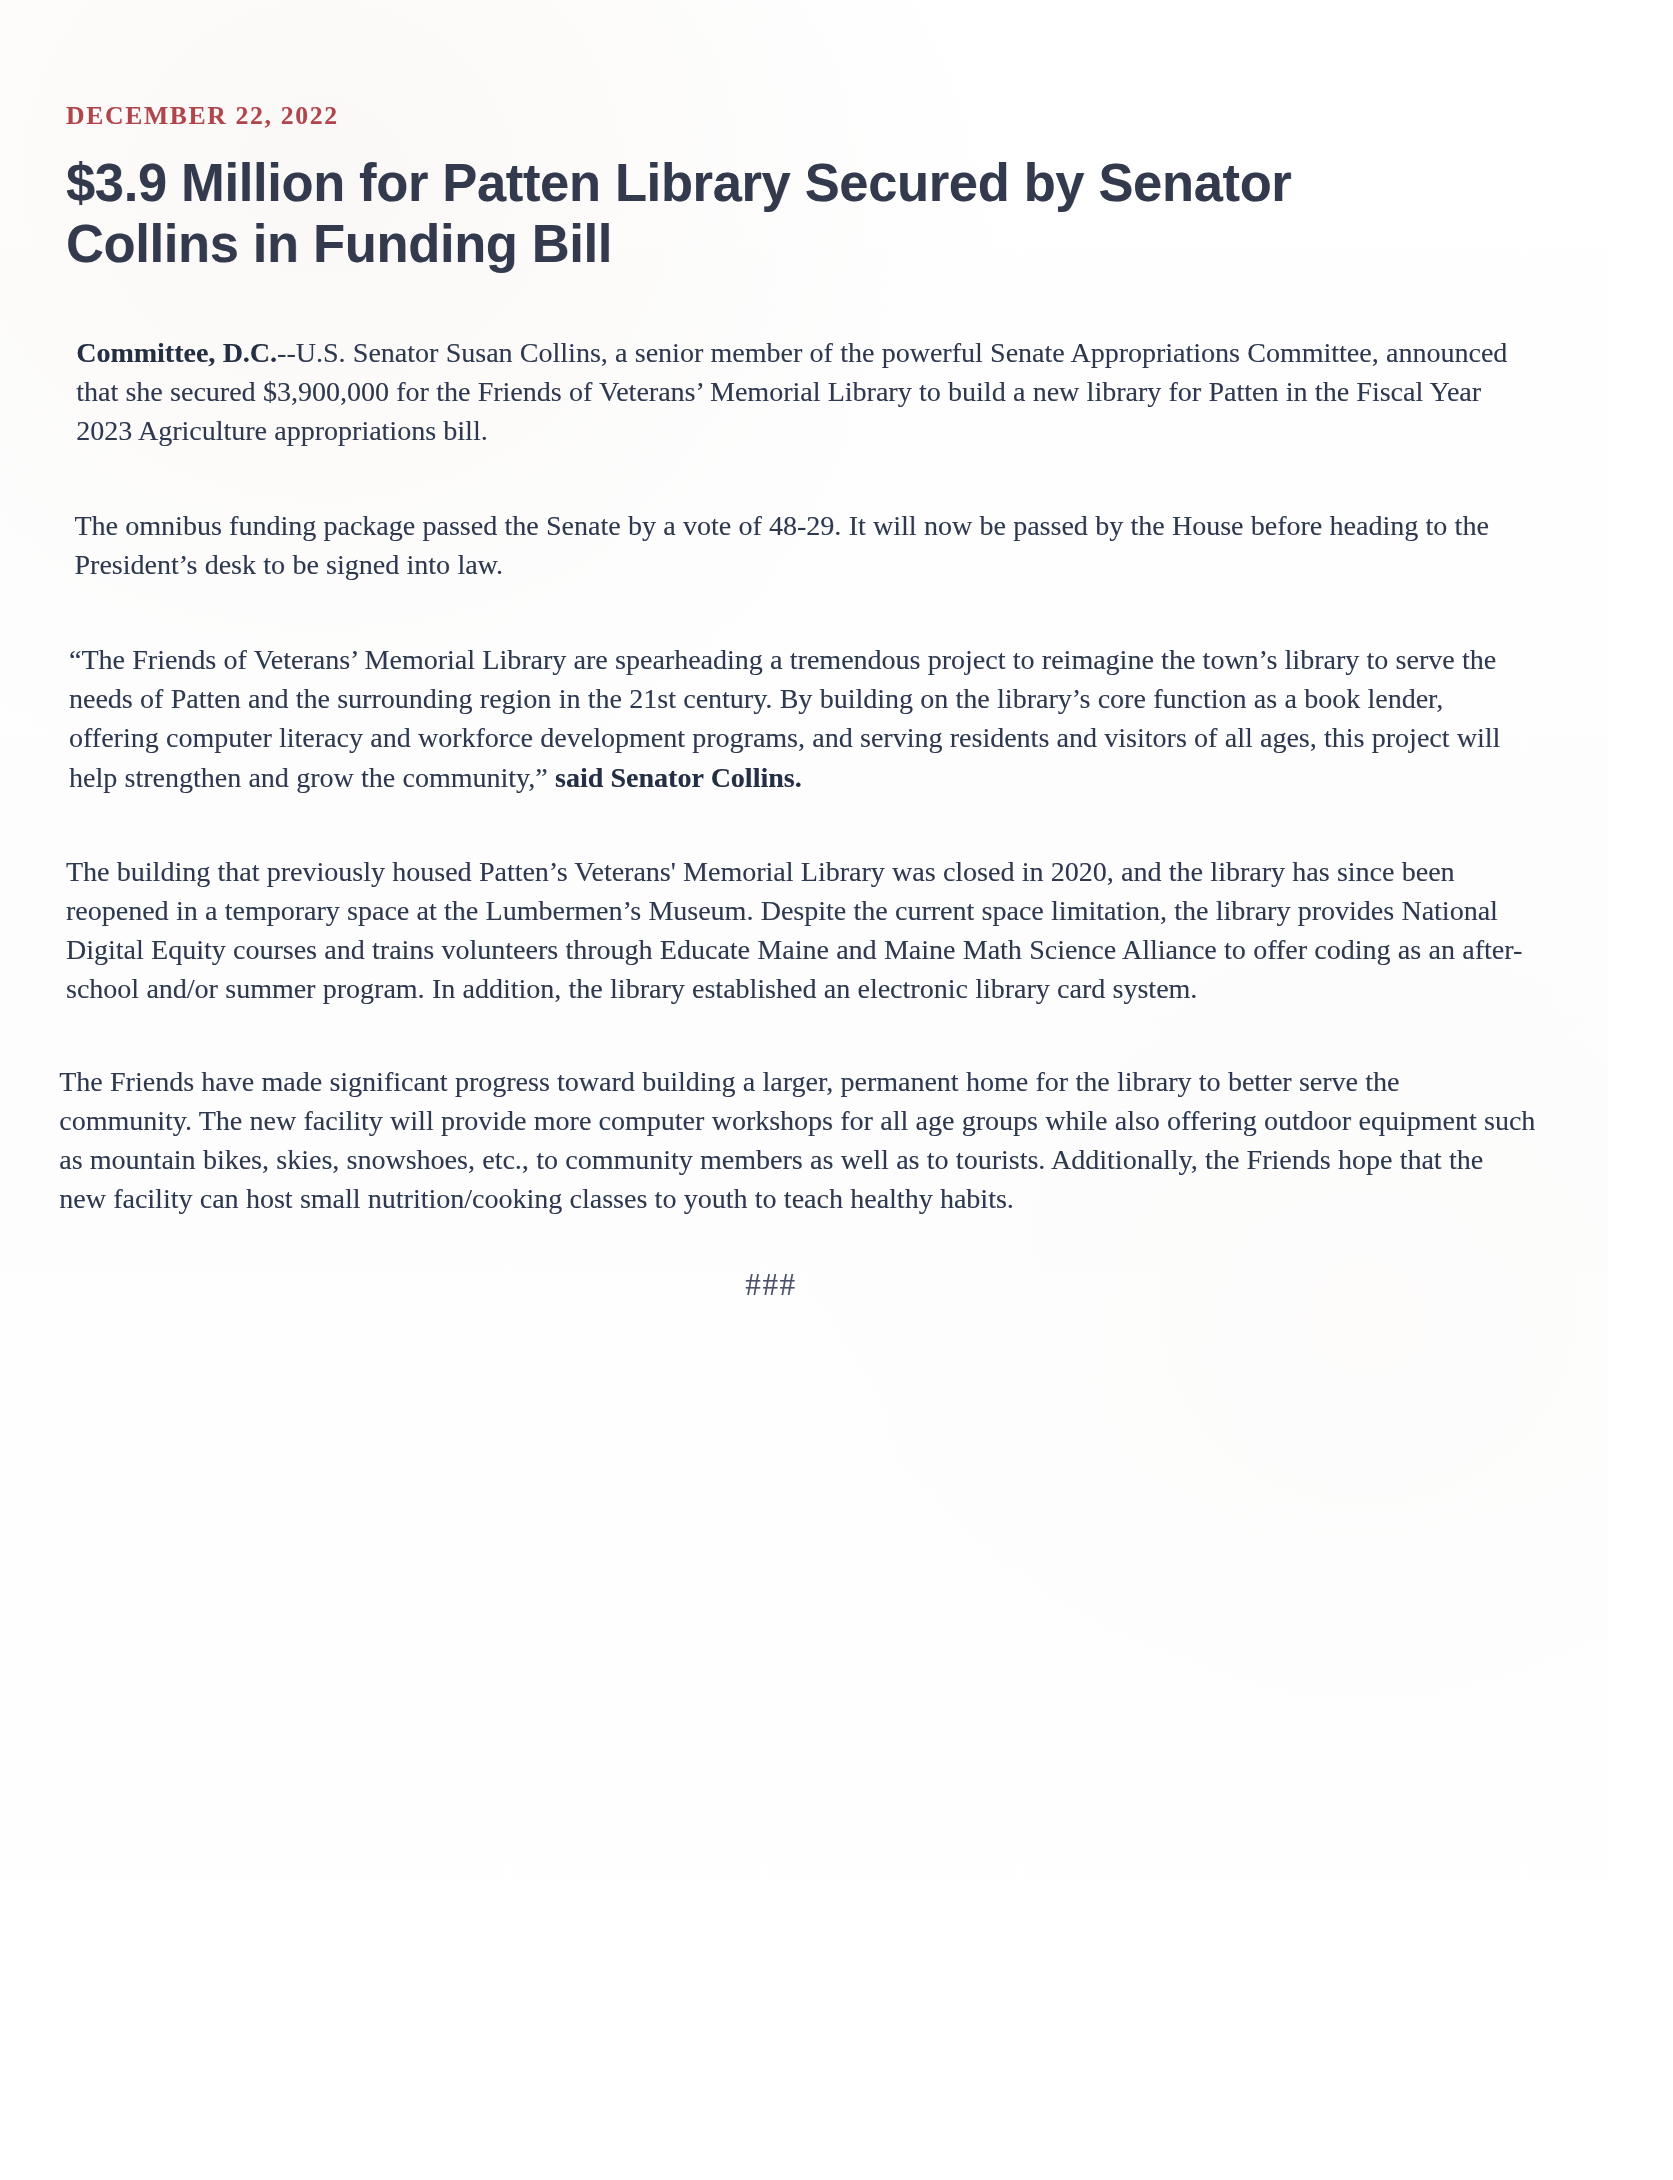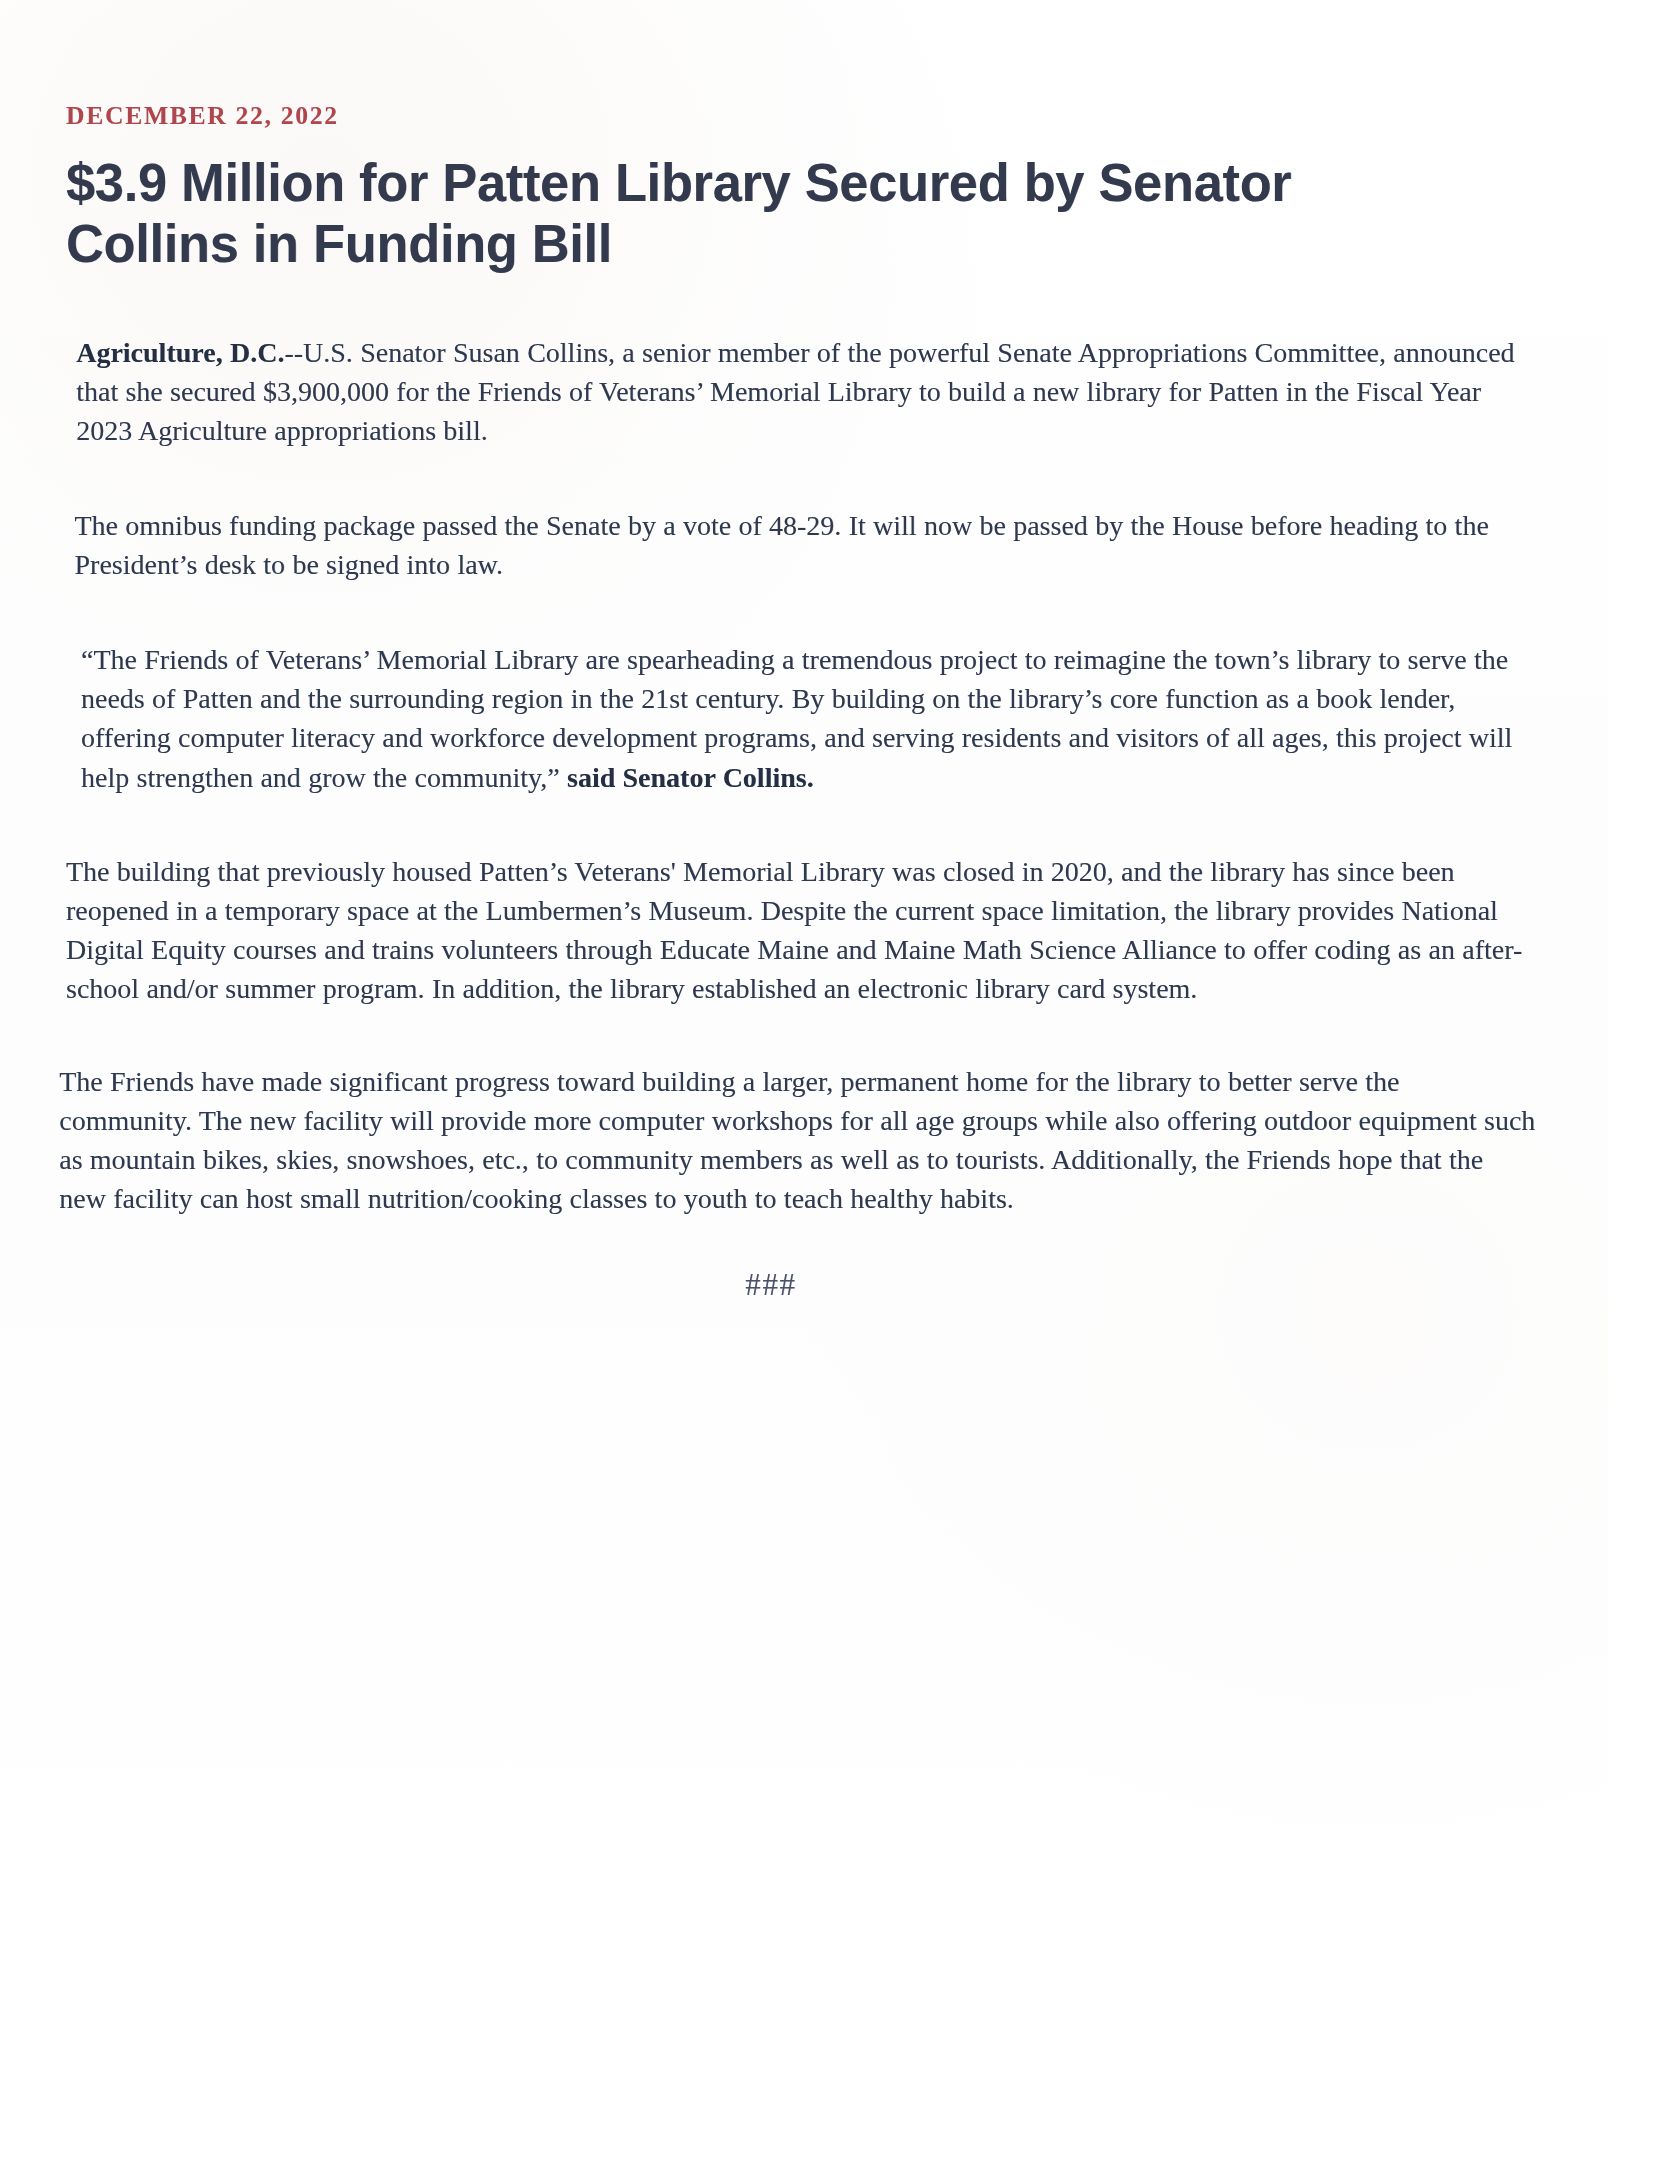--- a/index.html
+++ b/index.html
@@ -116,7 +116,7 @@
 
     <div class="body-block">
 
-      <p class="para p1"><b>Agriculture, D.C.</b><span>--U.S. Senator Susan Collins, a senior member of the powerful Senate Appropriations Committee, announced that she secured $3,900,000 for the Friends of Veterans’ Memorial Library to build a new library for Patten in the Fiscal Year 2023 Agriculture appropriations bill.</span></p>
+      <p class="para p1"><b>Committee, D.C.</b><span>--U.S. Senator Susan Collins, a senior member of the powerful Senate Appropriations Committee, announced that she secured $3,900,000 for the Friends of Veterans’ Memorial Library to build a new library for Patten in the Fiscal Year 2023 Agriculture appropriations bill.</span></p>
 
       <p class="para p2"><span>The omnibus funding package passed the Senate by a vote of 48-29.  It will now be passed by the House before heading to the President’s desk to be signed into law.</span></p>
 

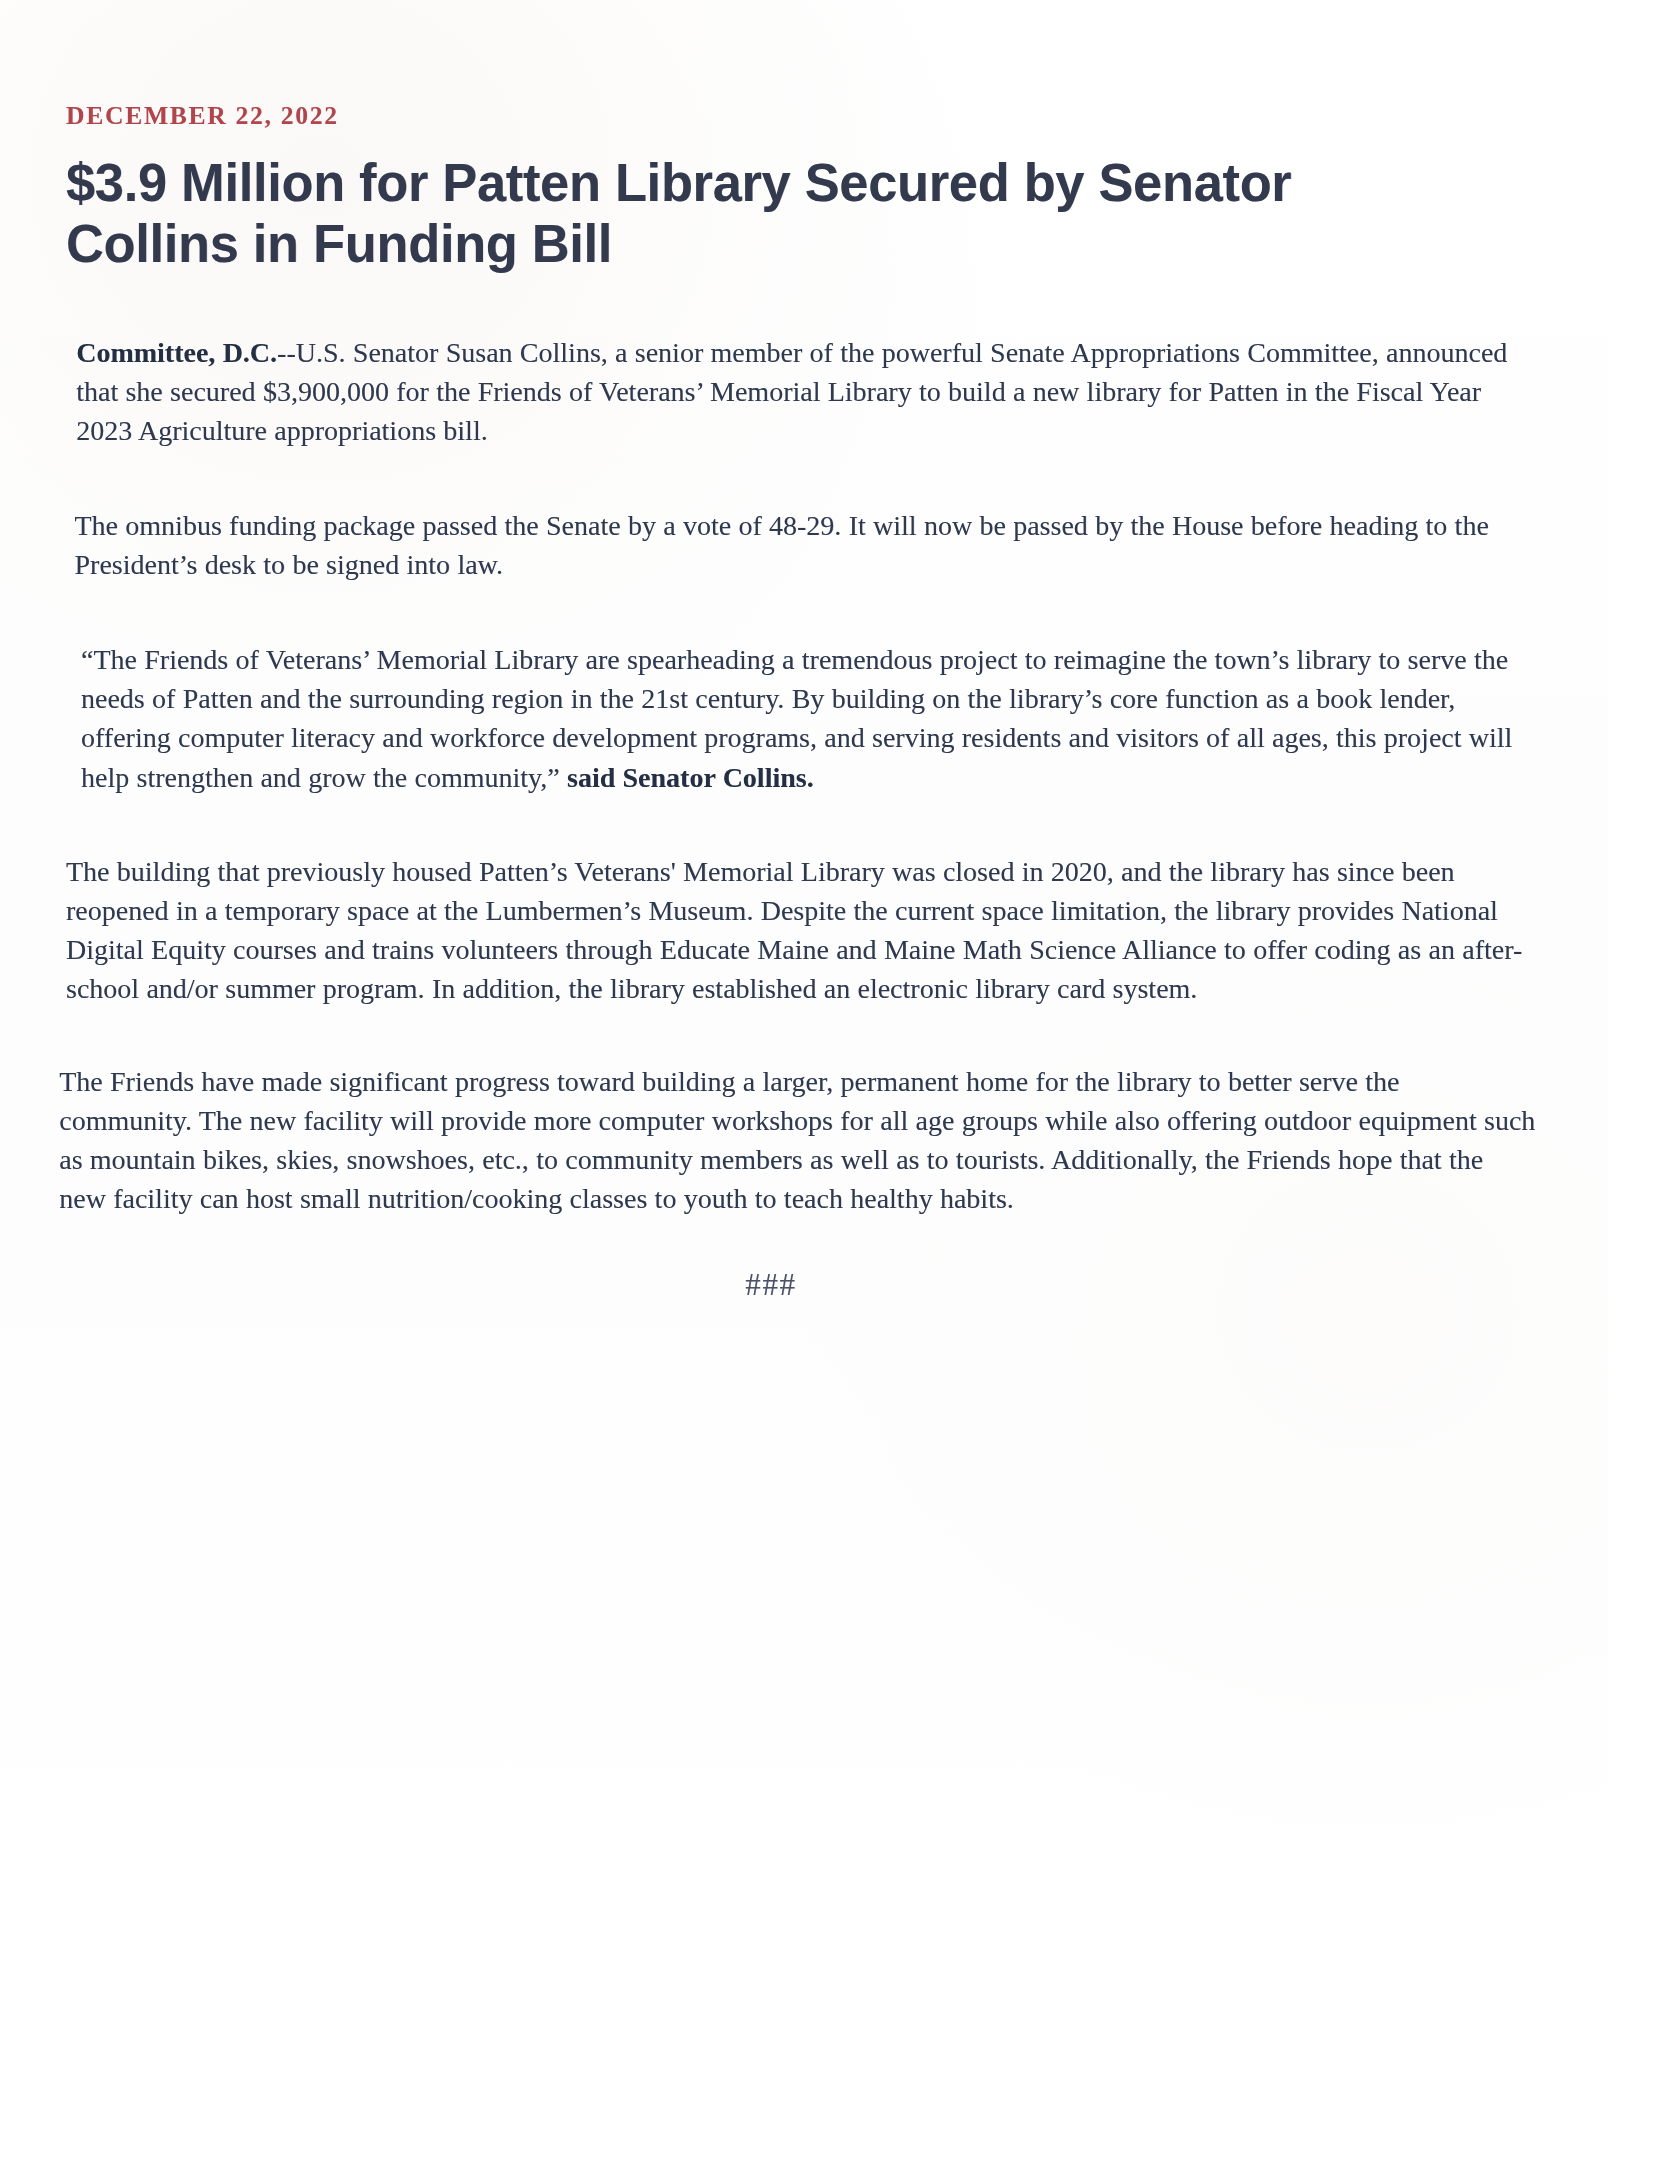--- a/index.html
+++ b/index.html
@@ -87,7 +87,7 @@
 
   .para.p1 { margin-left: 10.2px; margin-bottom: 55px; }
   .para.p2 { margin-left: 8.5px; margin-bottom: 56px; }
-  .para.p3 { margin-left: 15px;  margin-bottom: 55px; }
+  .para.p3 { margin-left: 3px;  margin-bottom: 55px; }
   .para.p4 { margin-left: 3.4px;  margin-bottom: 56px; }
   .para.p5 { margin-left: 0px;  margin-bottom: 53px; }
   .para.p6 { margin-left: -6.8px; margin-bottom: 34px; }

